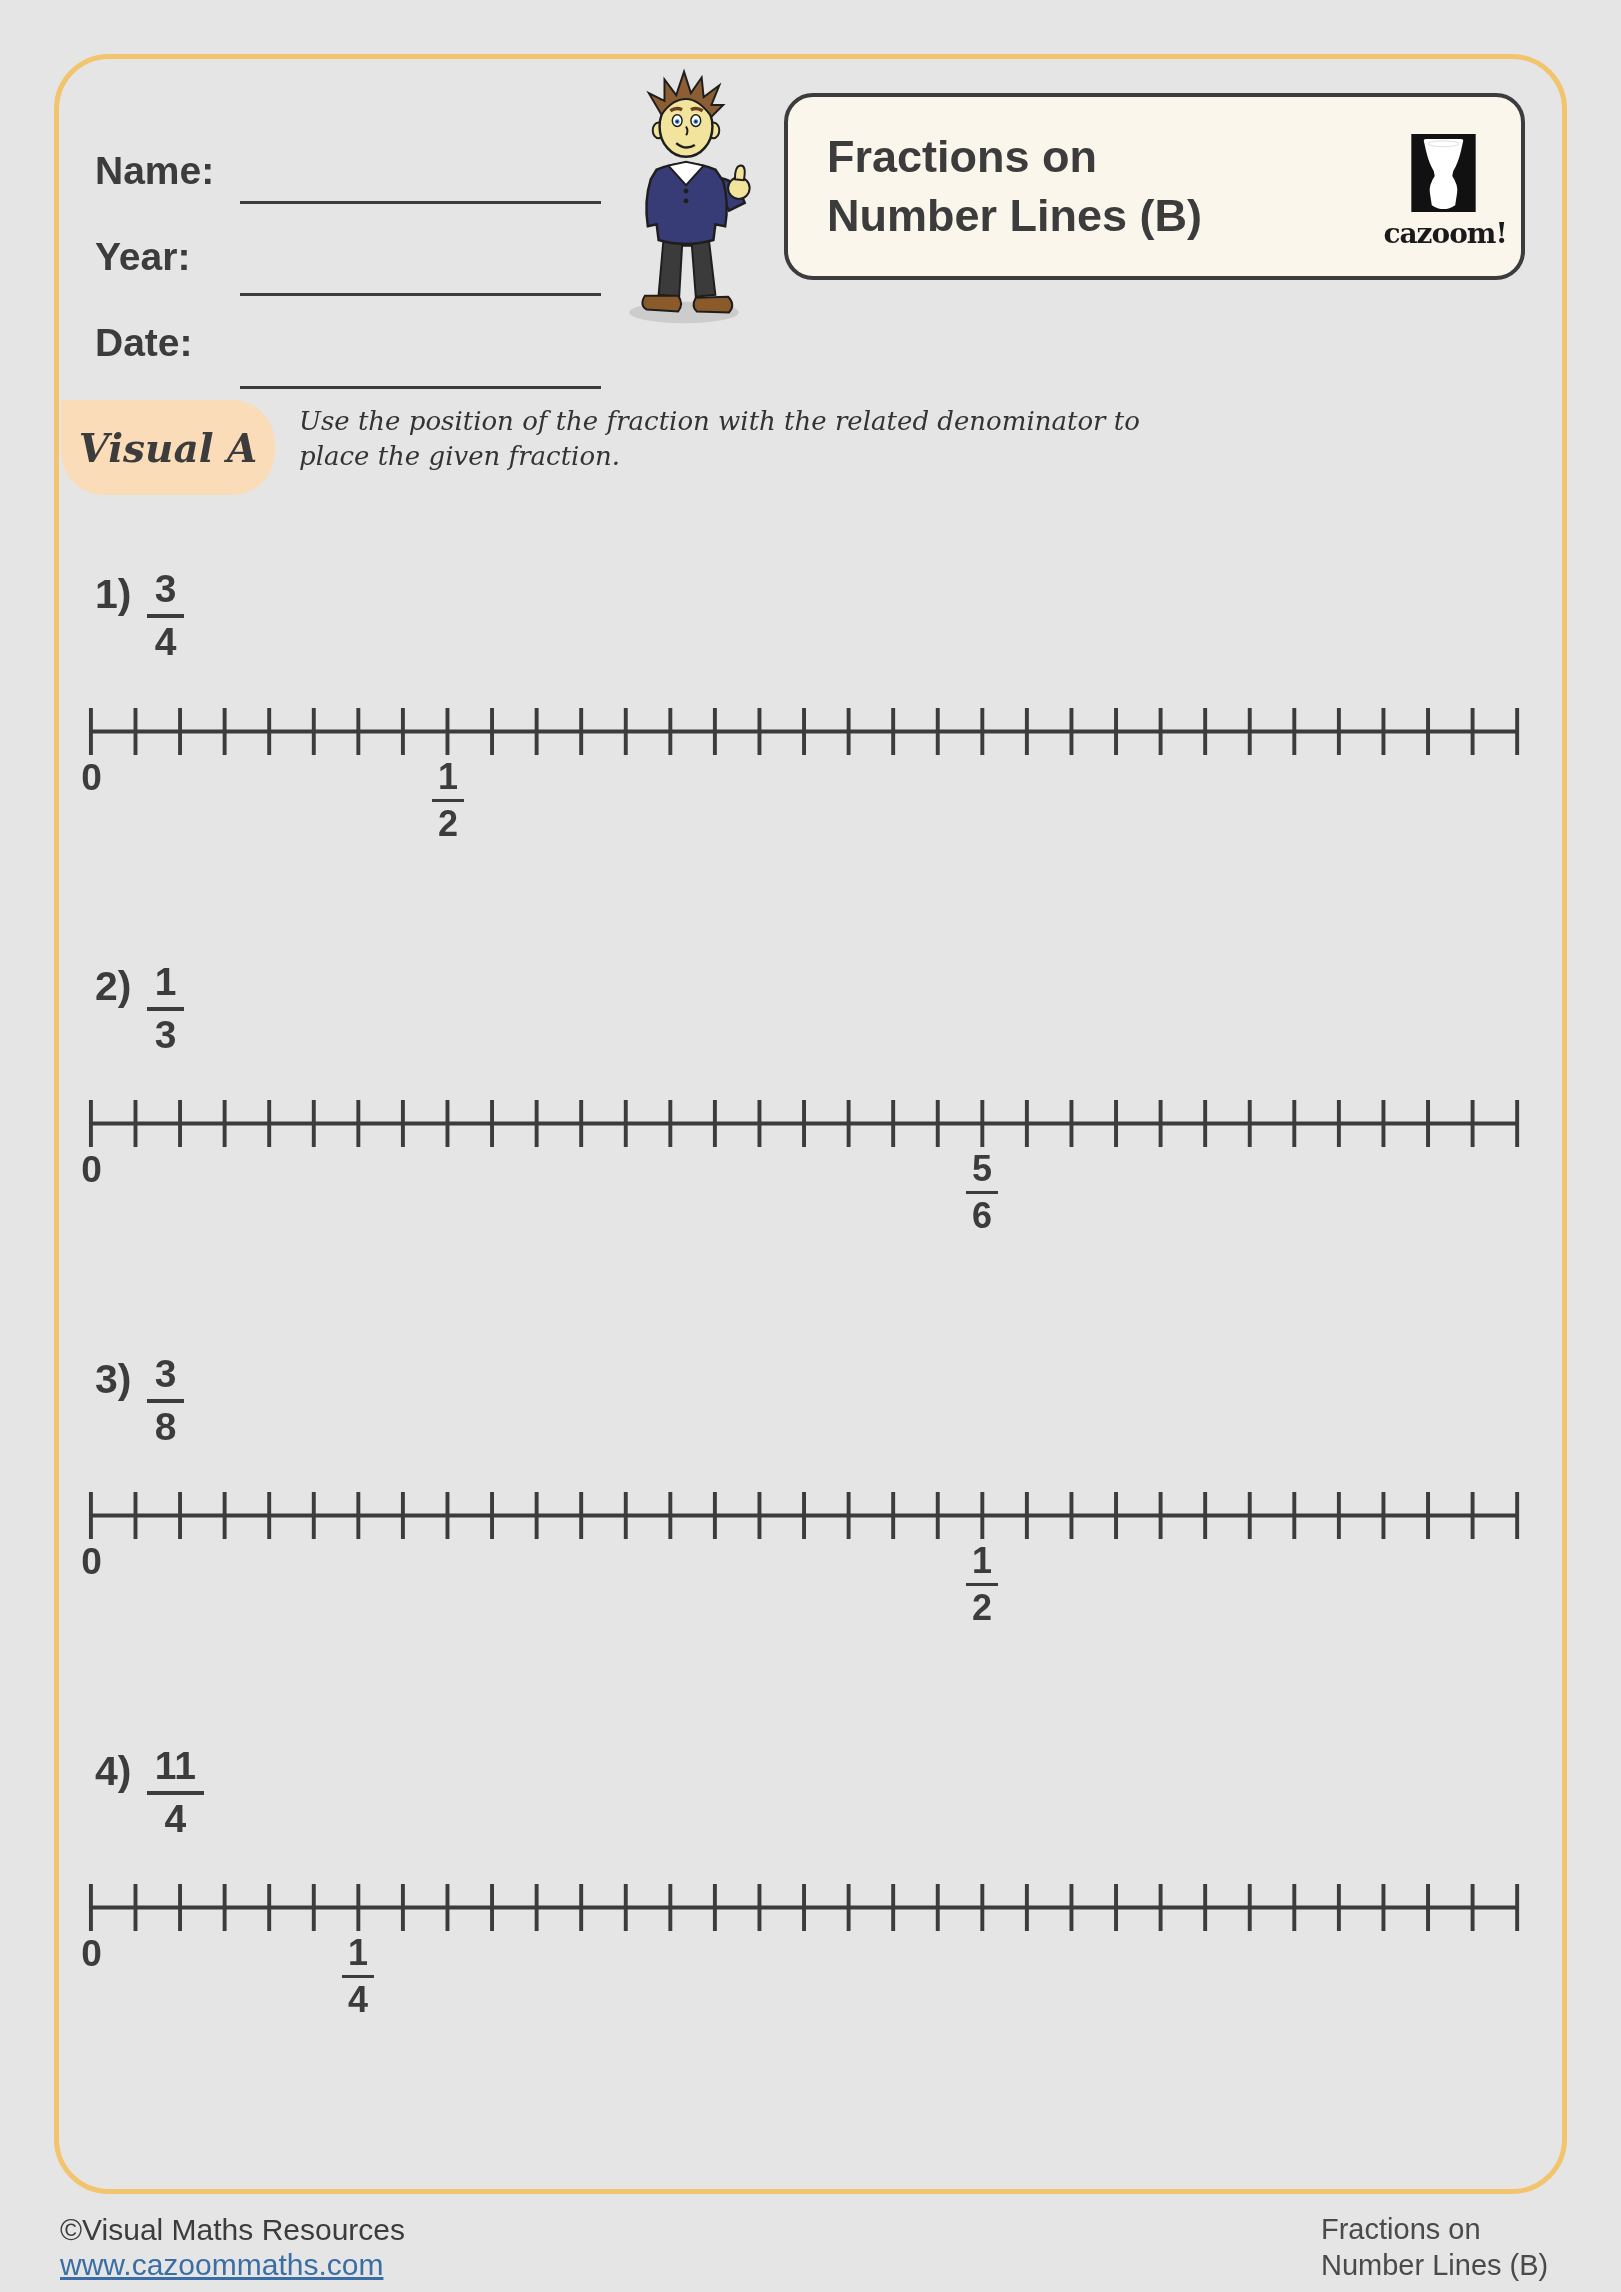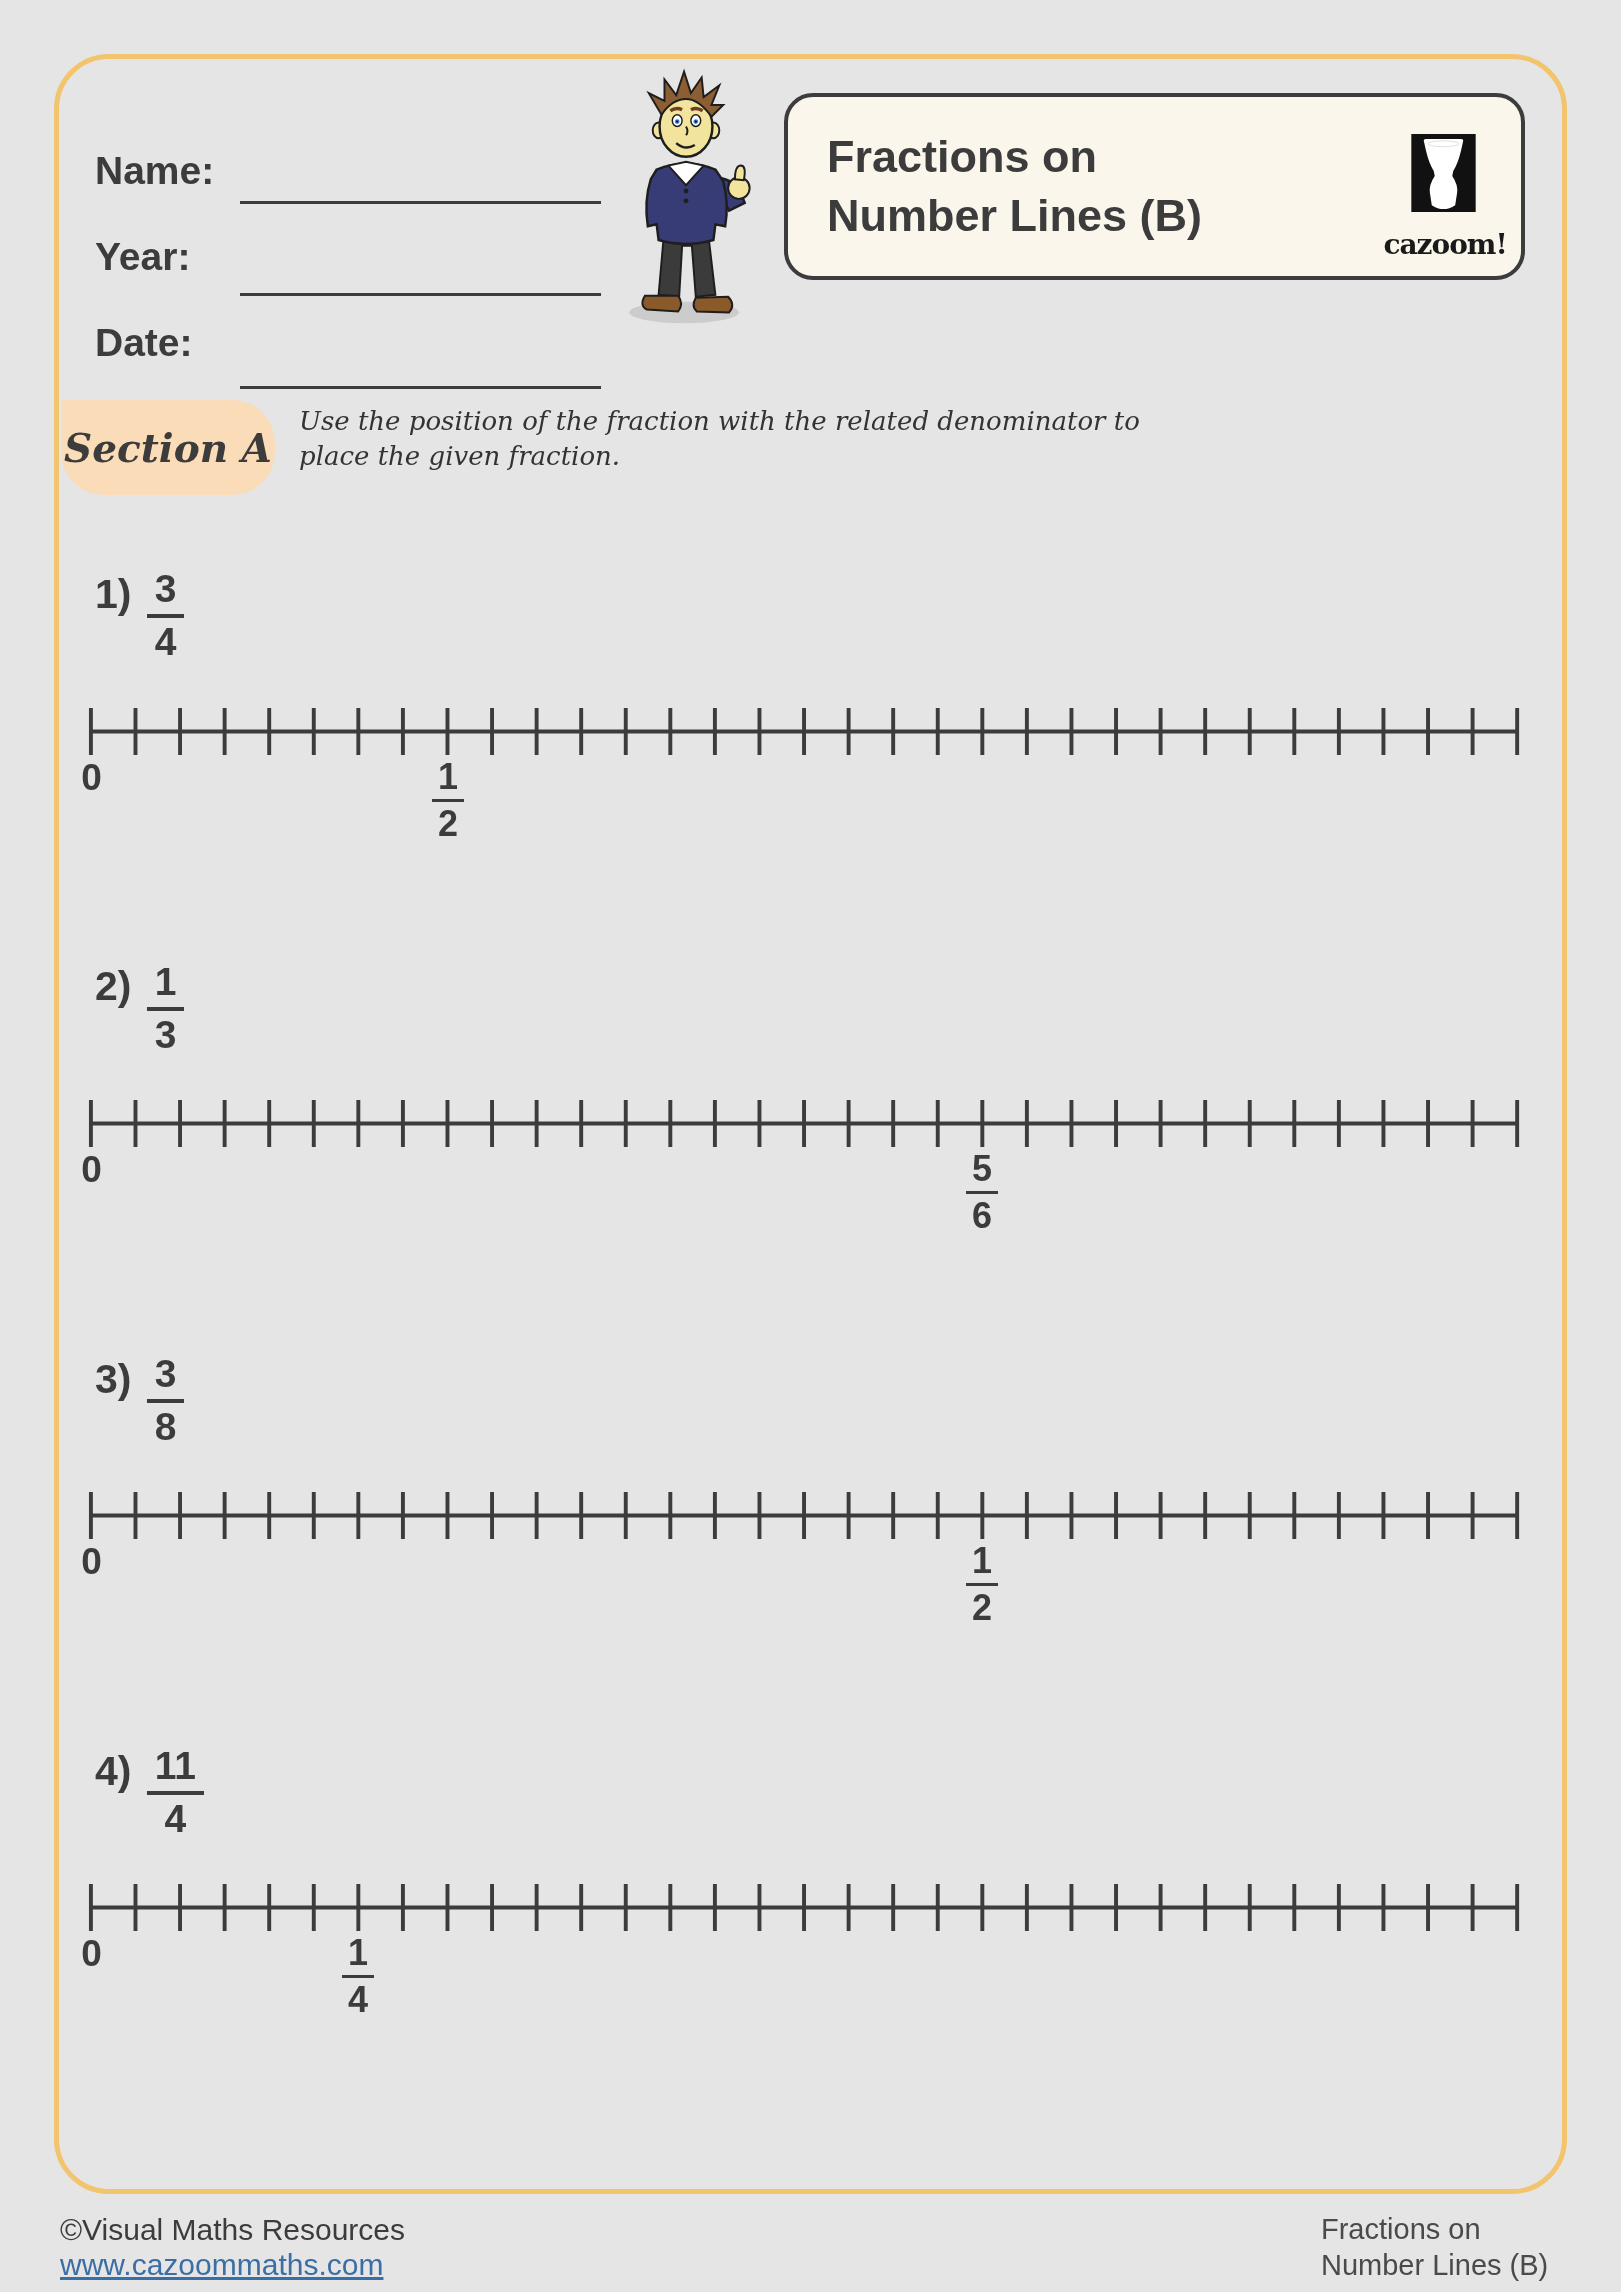--- a/index.html
+++ b/index.html
@@ -18,7 +18,7 @@
              background:#FAF6EC;border:4.9px solid #3C3C3C;border-radius:29px;}
   .title-text{position:absolute;left:39px;top:31px;font-size:45px;font-weight:bold;line-height:1.3;color:#3C3C3C;}
   .logo{position:absolute;right:17.6px;top:37px;width:120px;text-align:center;}
-  .logo-text{font-family:"DejaVu Serif",serif;font-weight:bold;font-size:28px;color:#1a1a1a;margin-top:12px;letter-spacing:-1px;}
+  .logo-text{font-family:"DejaVu Serif",serif;font-weight:bold;font-size:28px;color:#1a1a1a;margin-top:1px;letter-spacing:-1px;}
 
   
   .section-badge{position:absolute;left:61px;top:400px;width:214px;height:95px;background:#FADCB8;

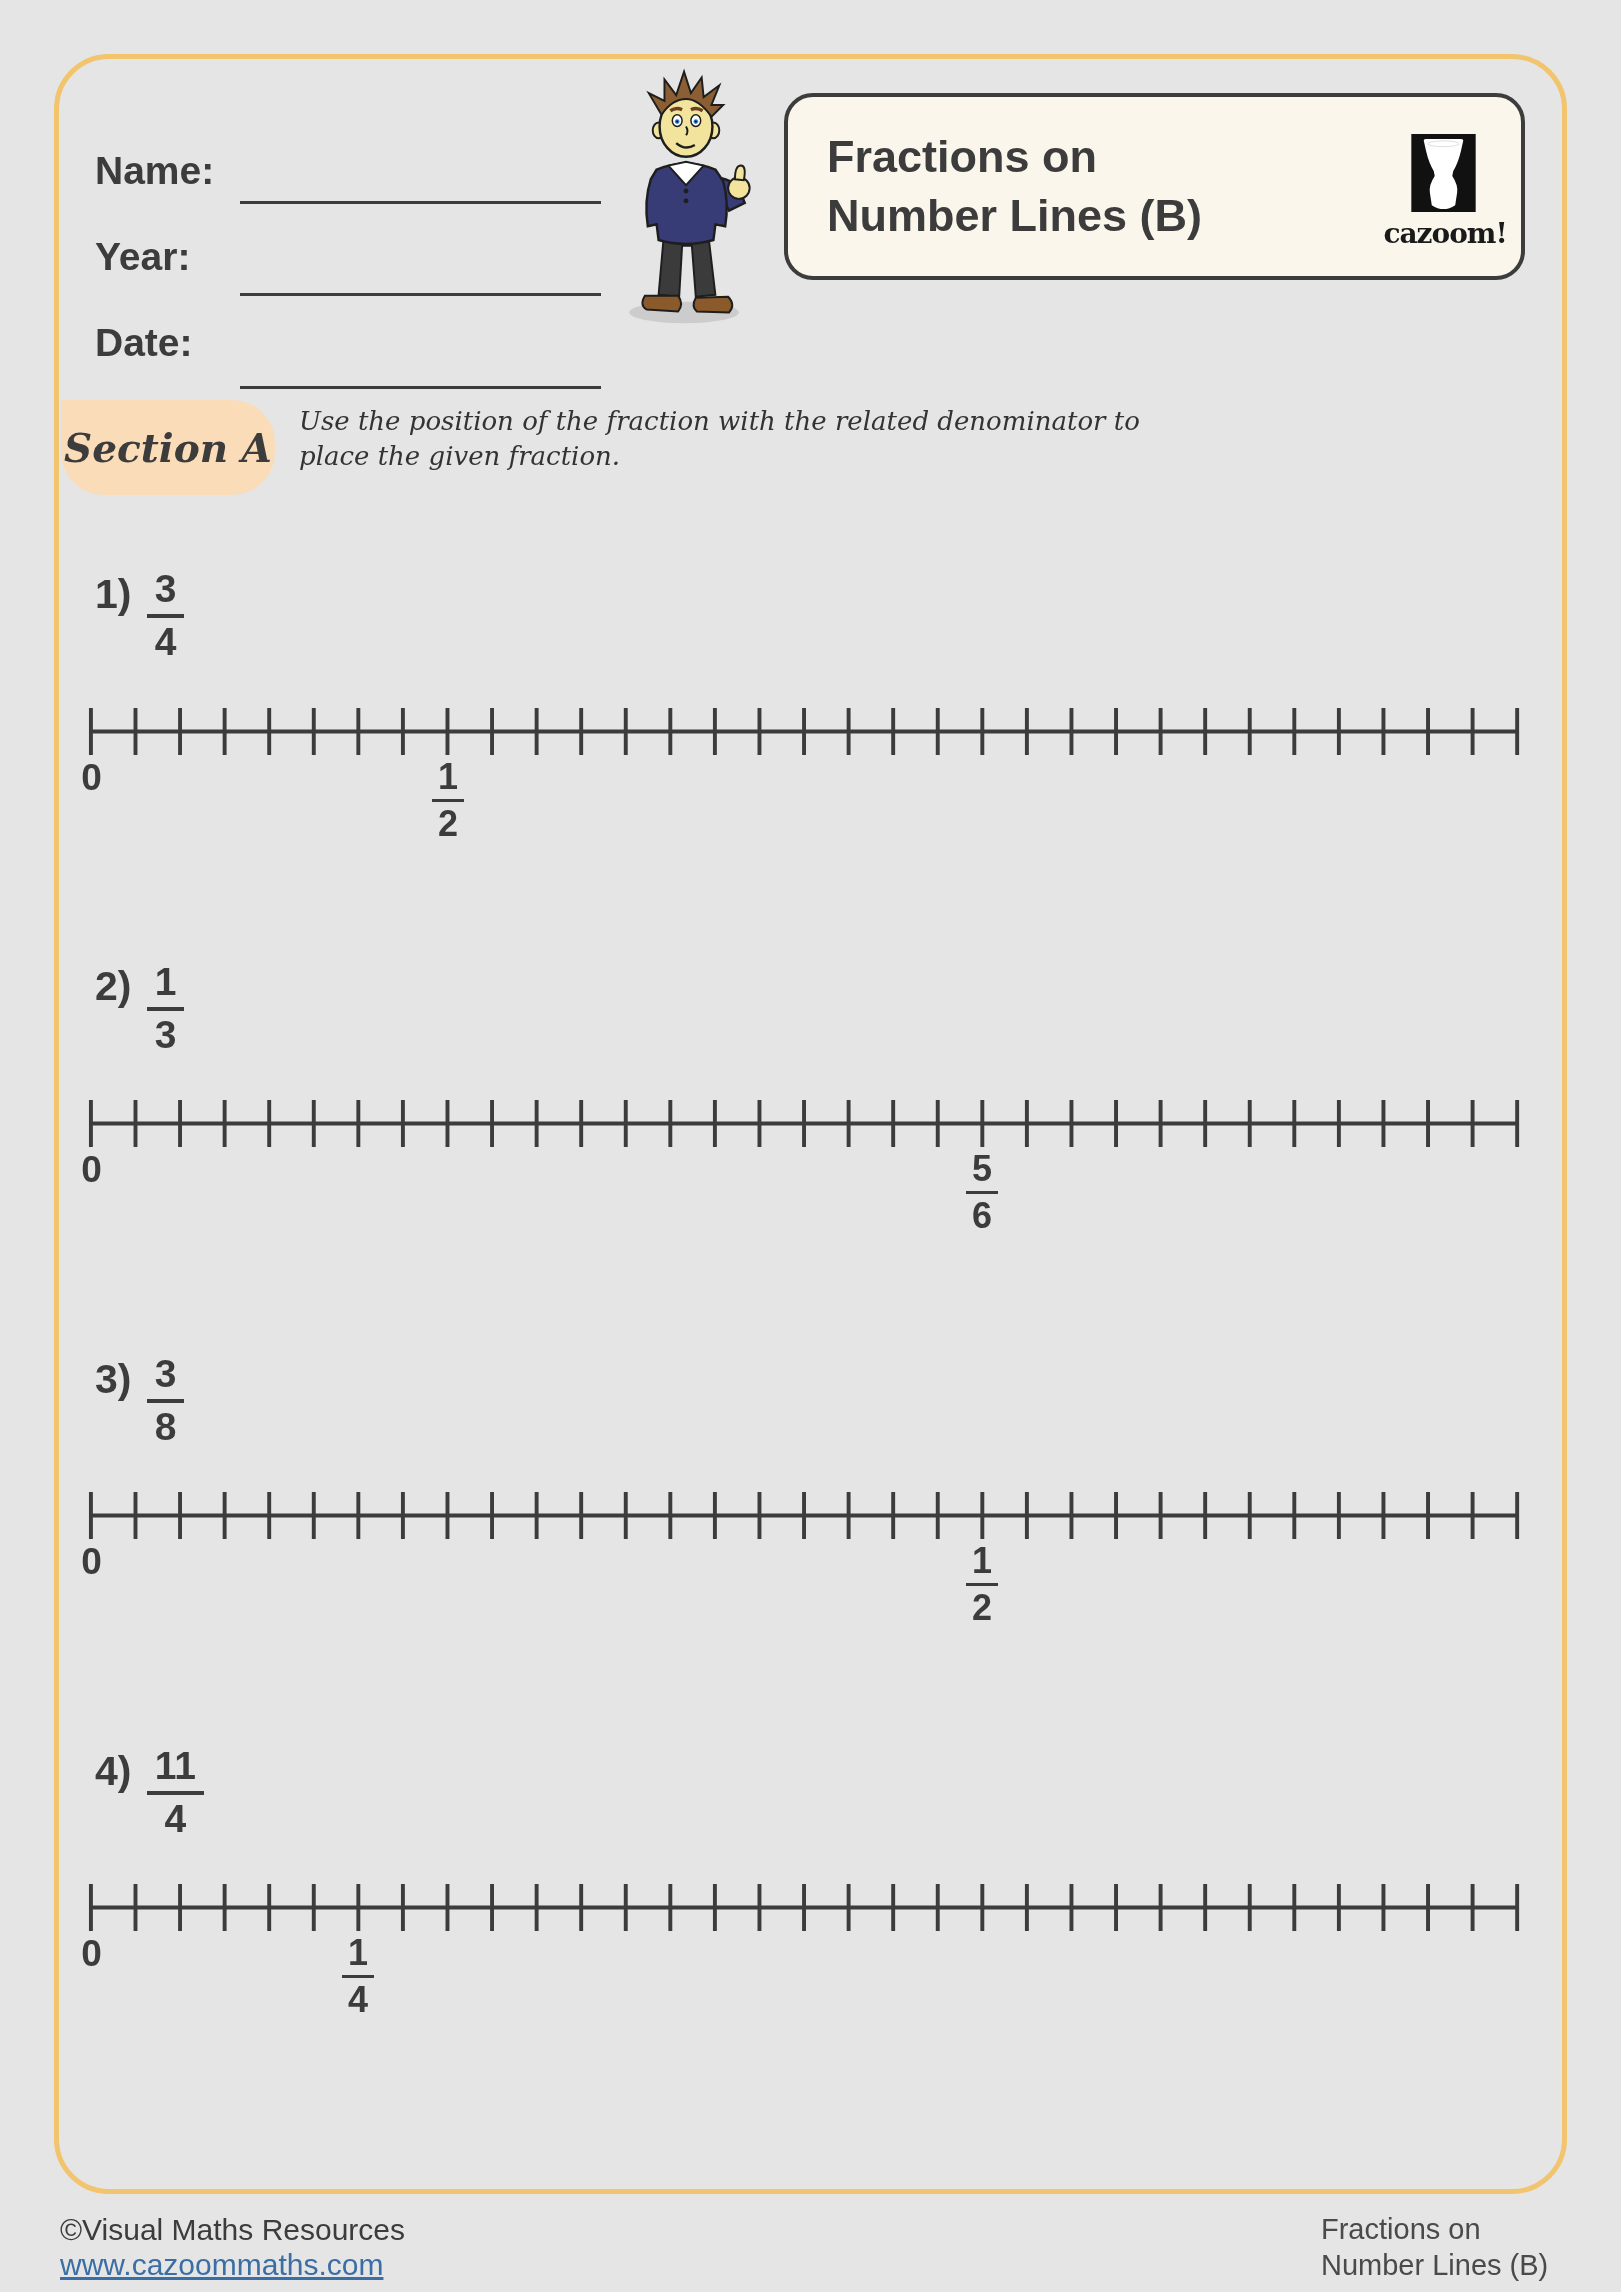--- a/index.html
+++ b/index.html
@@ -118,7 +118,7 @@
   </div>
 
   <div class="section-badge">
-    <span>Section A</span>
+    <span>Visual A</span>
   </div>
   <div class="instructions">
     <div>Use the position of the fraction with the related denominator to</div>

